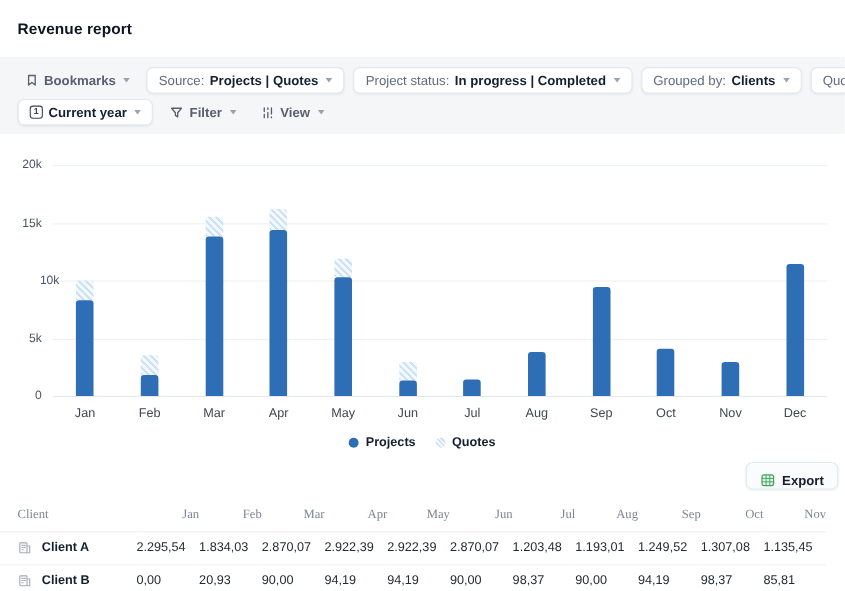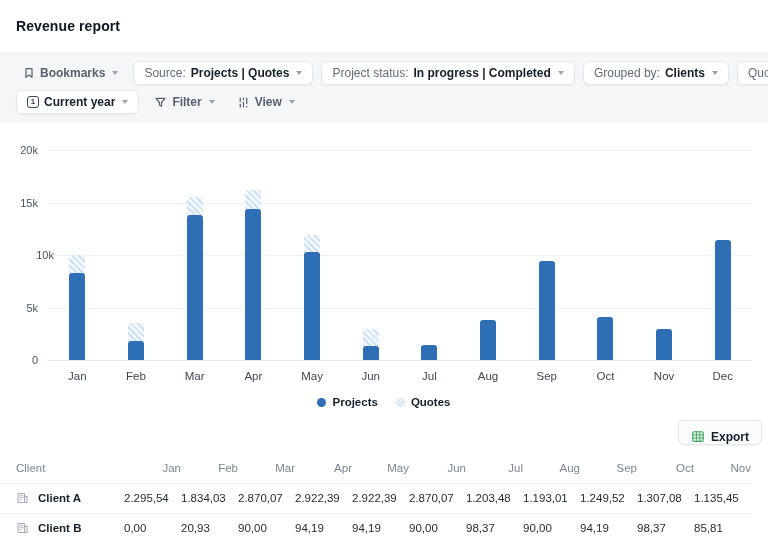--- a/index.html
+++ b/index.html
@@ -63,7 +63,7 @@
   col.c-client { width:auto; }
   col.c-month { width:57px; }
   th { font-weight:normal; font-size:11.5px; color:#7d8694; text-align:right; height:30px;
-    border-bottom:1px solid #eef0f3; padding:0; vertical-align:middle; }
+    border-bottom:1px solid #eef0f3; padding:0; vertical-align:middle;font-family:Liberation Serif, serif; }
   th.left { text-align:left; padding-left:16px; }
   td { font-size:11.5px; color:#252b35; height:30px; border-bottom:1px solid #eef0f3;
     padding:0; vertical-align:middle; }

